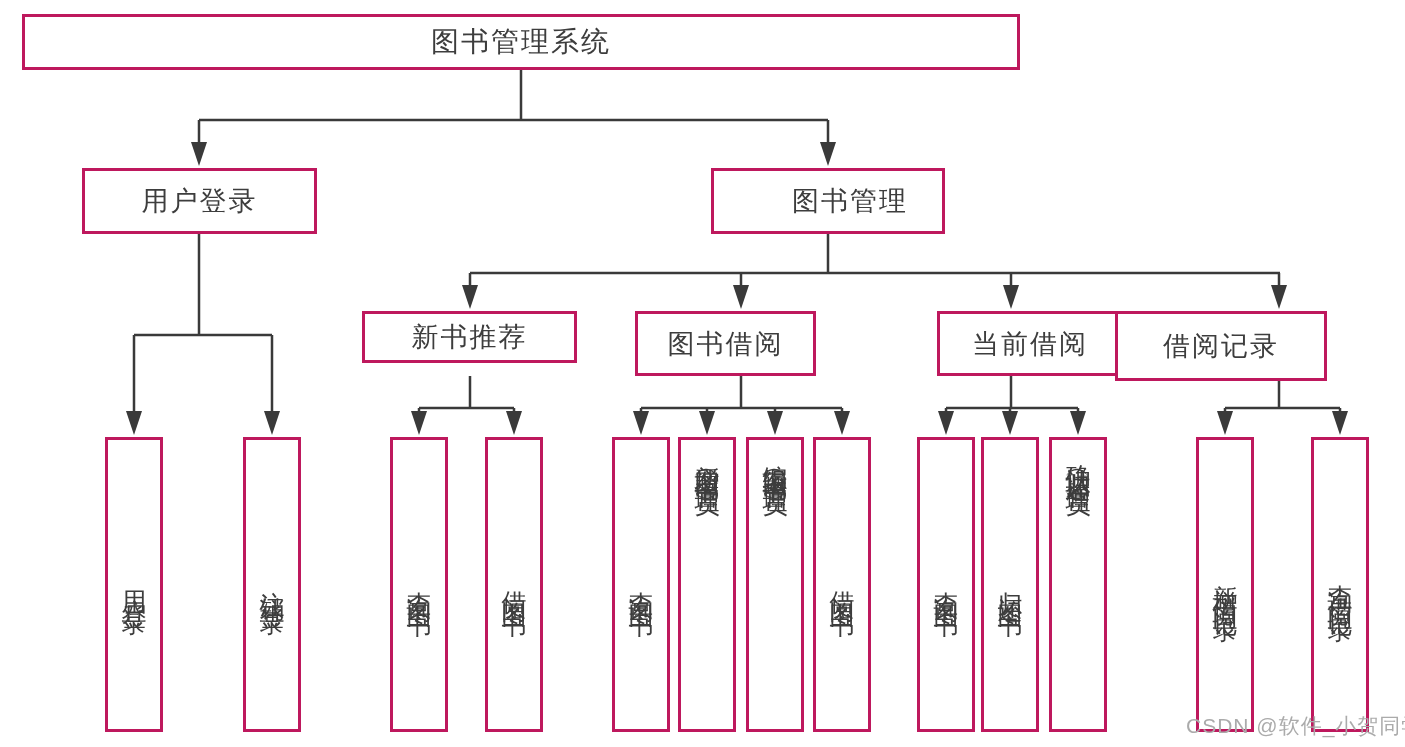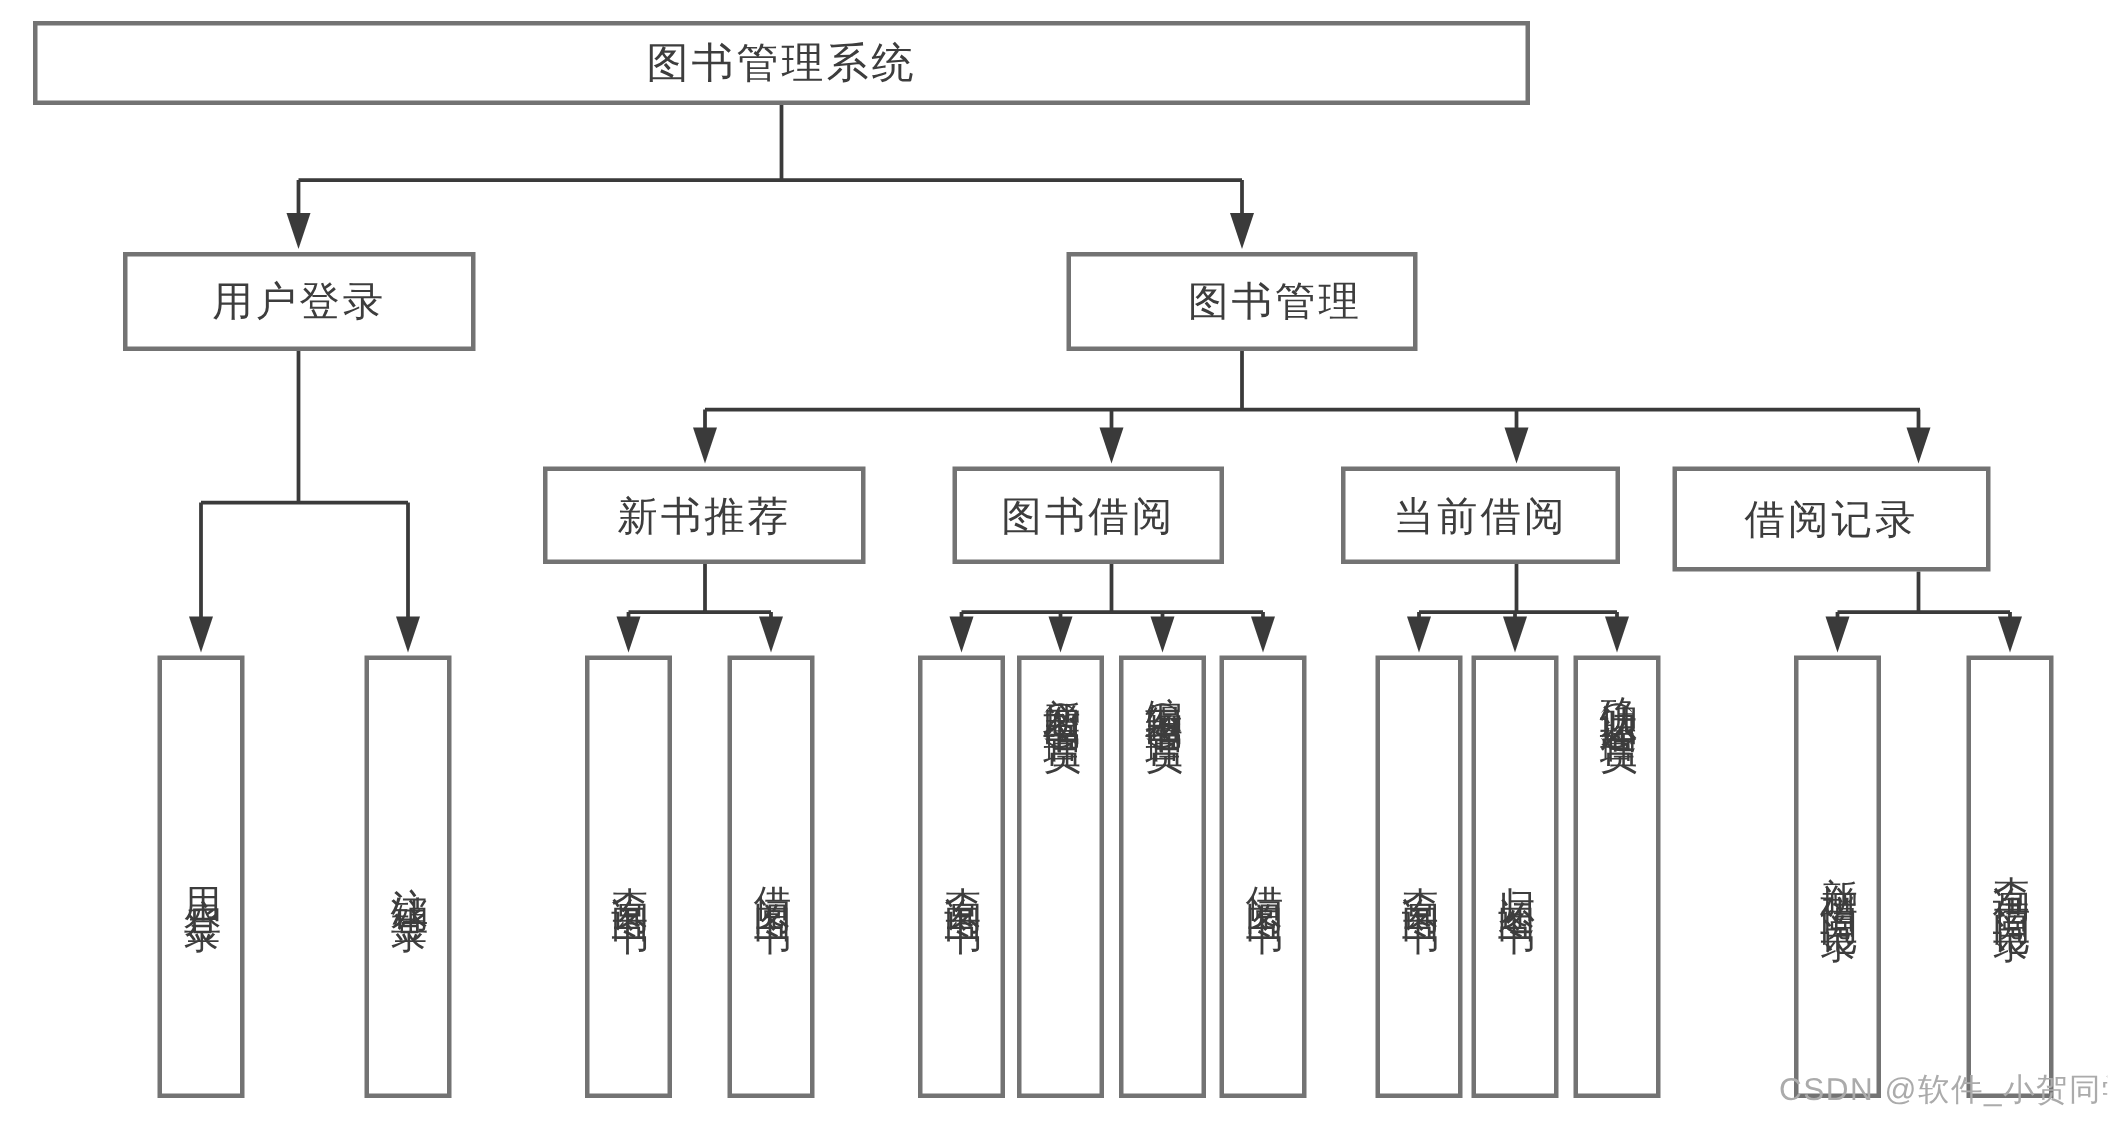--- a/index.html
+++ b/index.html
@@ -24,7 +24,7 @@
   .node {
     position: absolute;
     box-sizing: border-box;
-    border: 3px solid #737373;
+    border: 3px solid #be185d;
     background: #ffffff;
     display: flex;
     align-items: center;

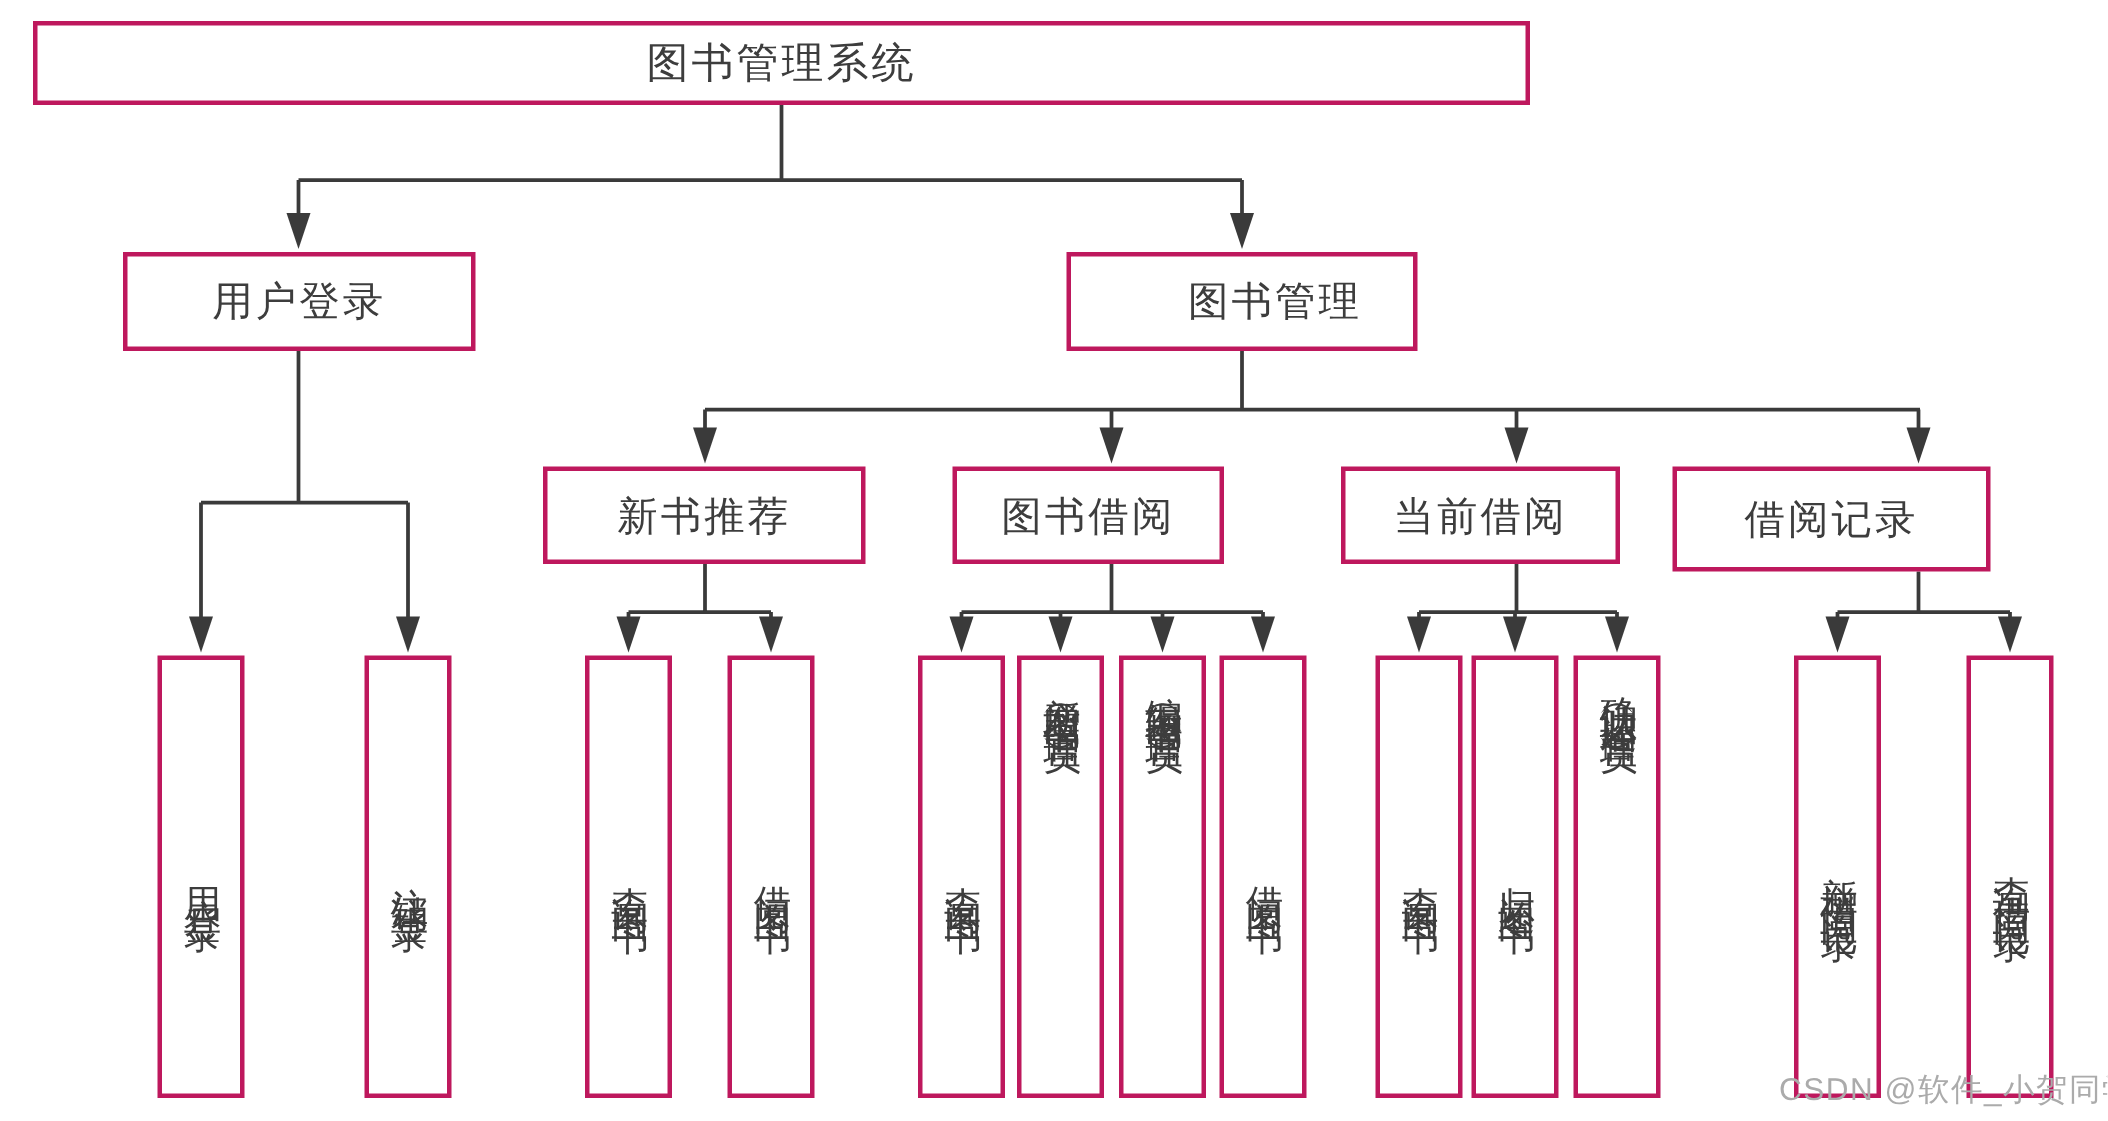--- a/index.html
+++ b/index.html
@@ -122,7 +122,7 @@
     <span>图书管理</span>
   </div>
 
-  <div class="node hbox" style="left:362px; top:311px; width:215px; height:65px;">
+  <div class="node hbox" style="left:362px; top:311px; width:215px; height:52px;">
     <span>新书推荐</span>
   </div>
   <div class="node hbox" style="left:635px; top:311px; width:181px; height:65px;">

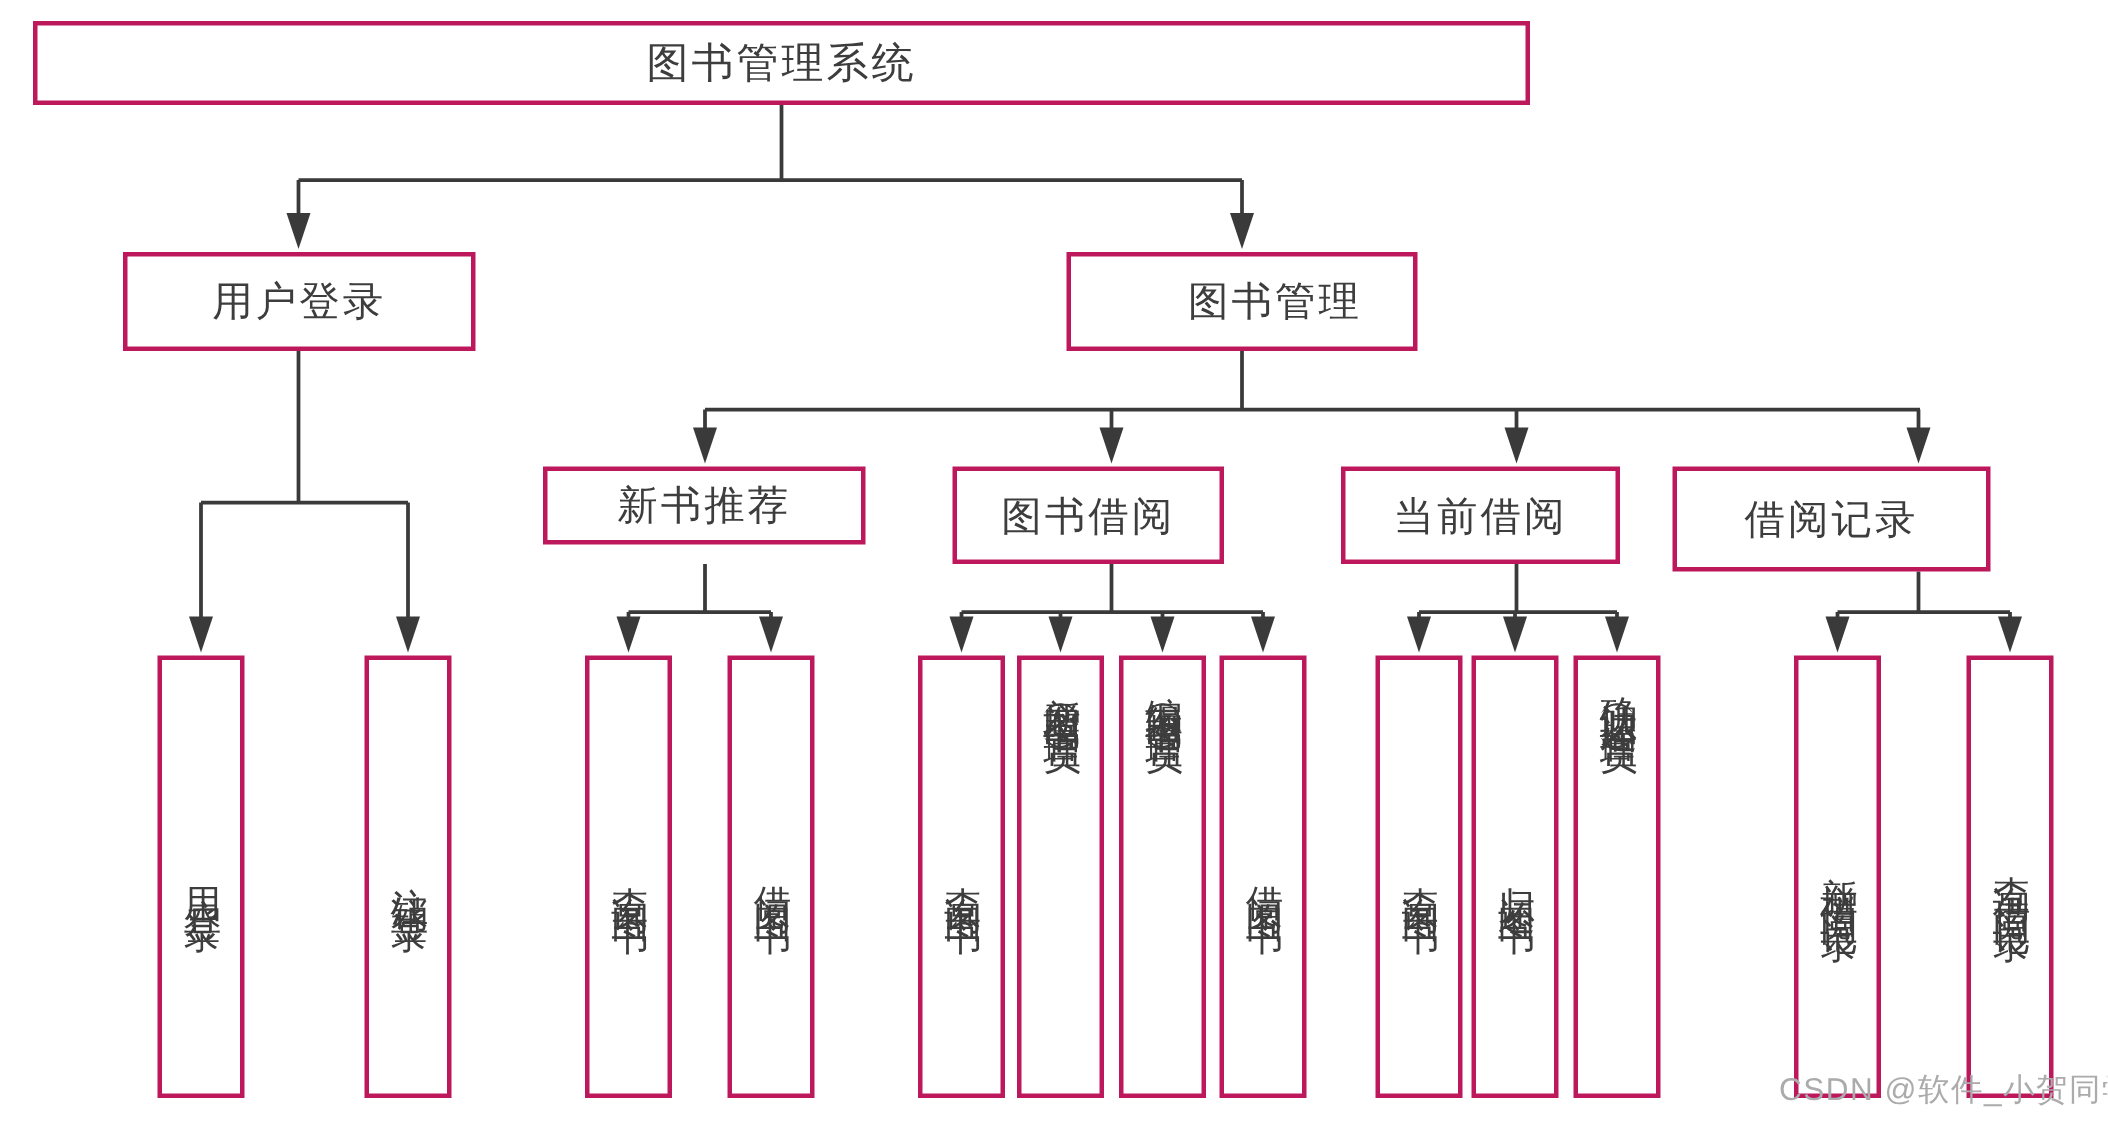--- a/index.html
+++ b/index.html
@@ -128,7 +128,7 @@
   <div class="node hbox" style="left:635px; top:311px; width:181px; height:65px;">
     <span>图书借阅</span>
   </div>
-  <div class="node hbox" style="left:894px; top:311px; width:186px; height:65px;font-family:Liberation Mono, monospace;">
+  <div class="node hbox" style="left:937px; top:311px; width:186px; height:65px;font-family:Liberation Mono, monospace;">
     <span>当前借阅</span>
   </div>
   <div class="node hbox" style="left:1115px; top:311px; width:212px; height:70px;">

